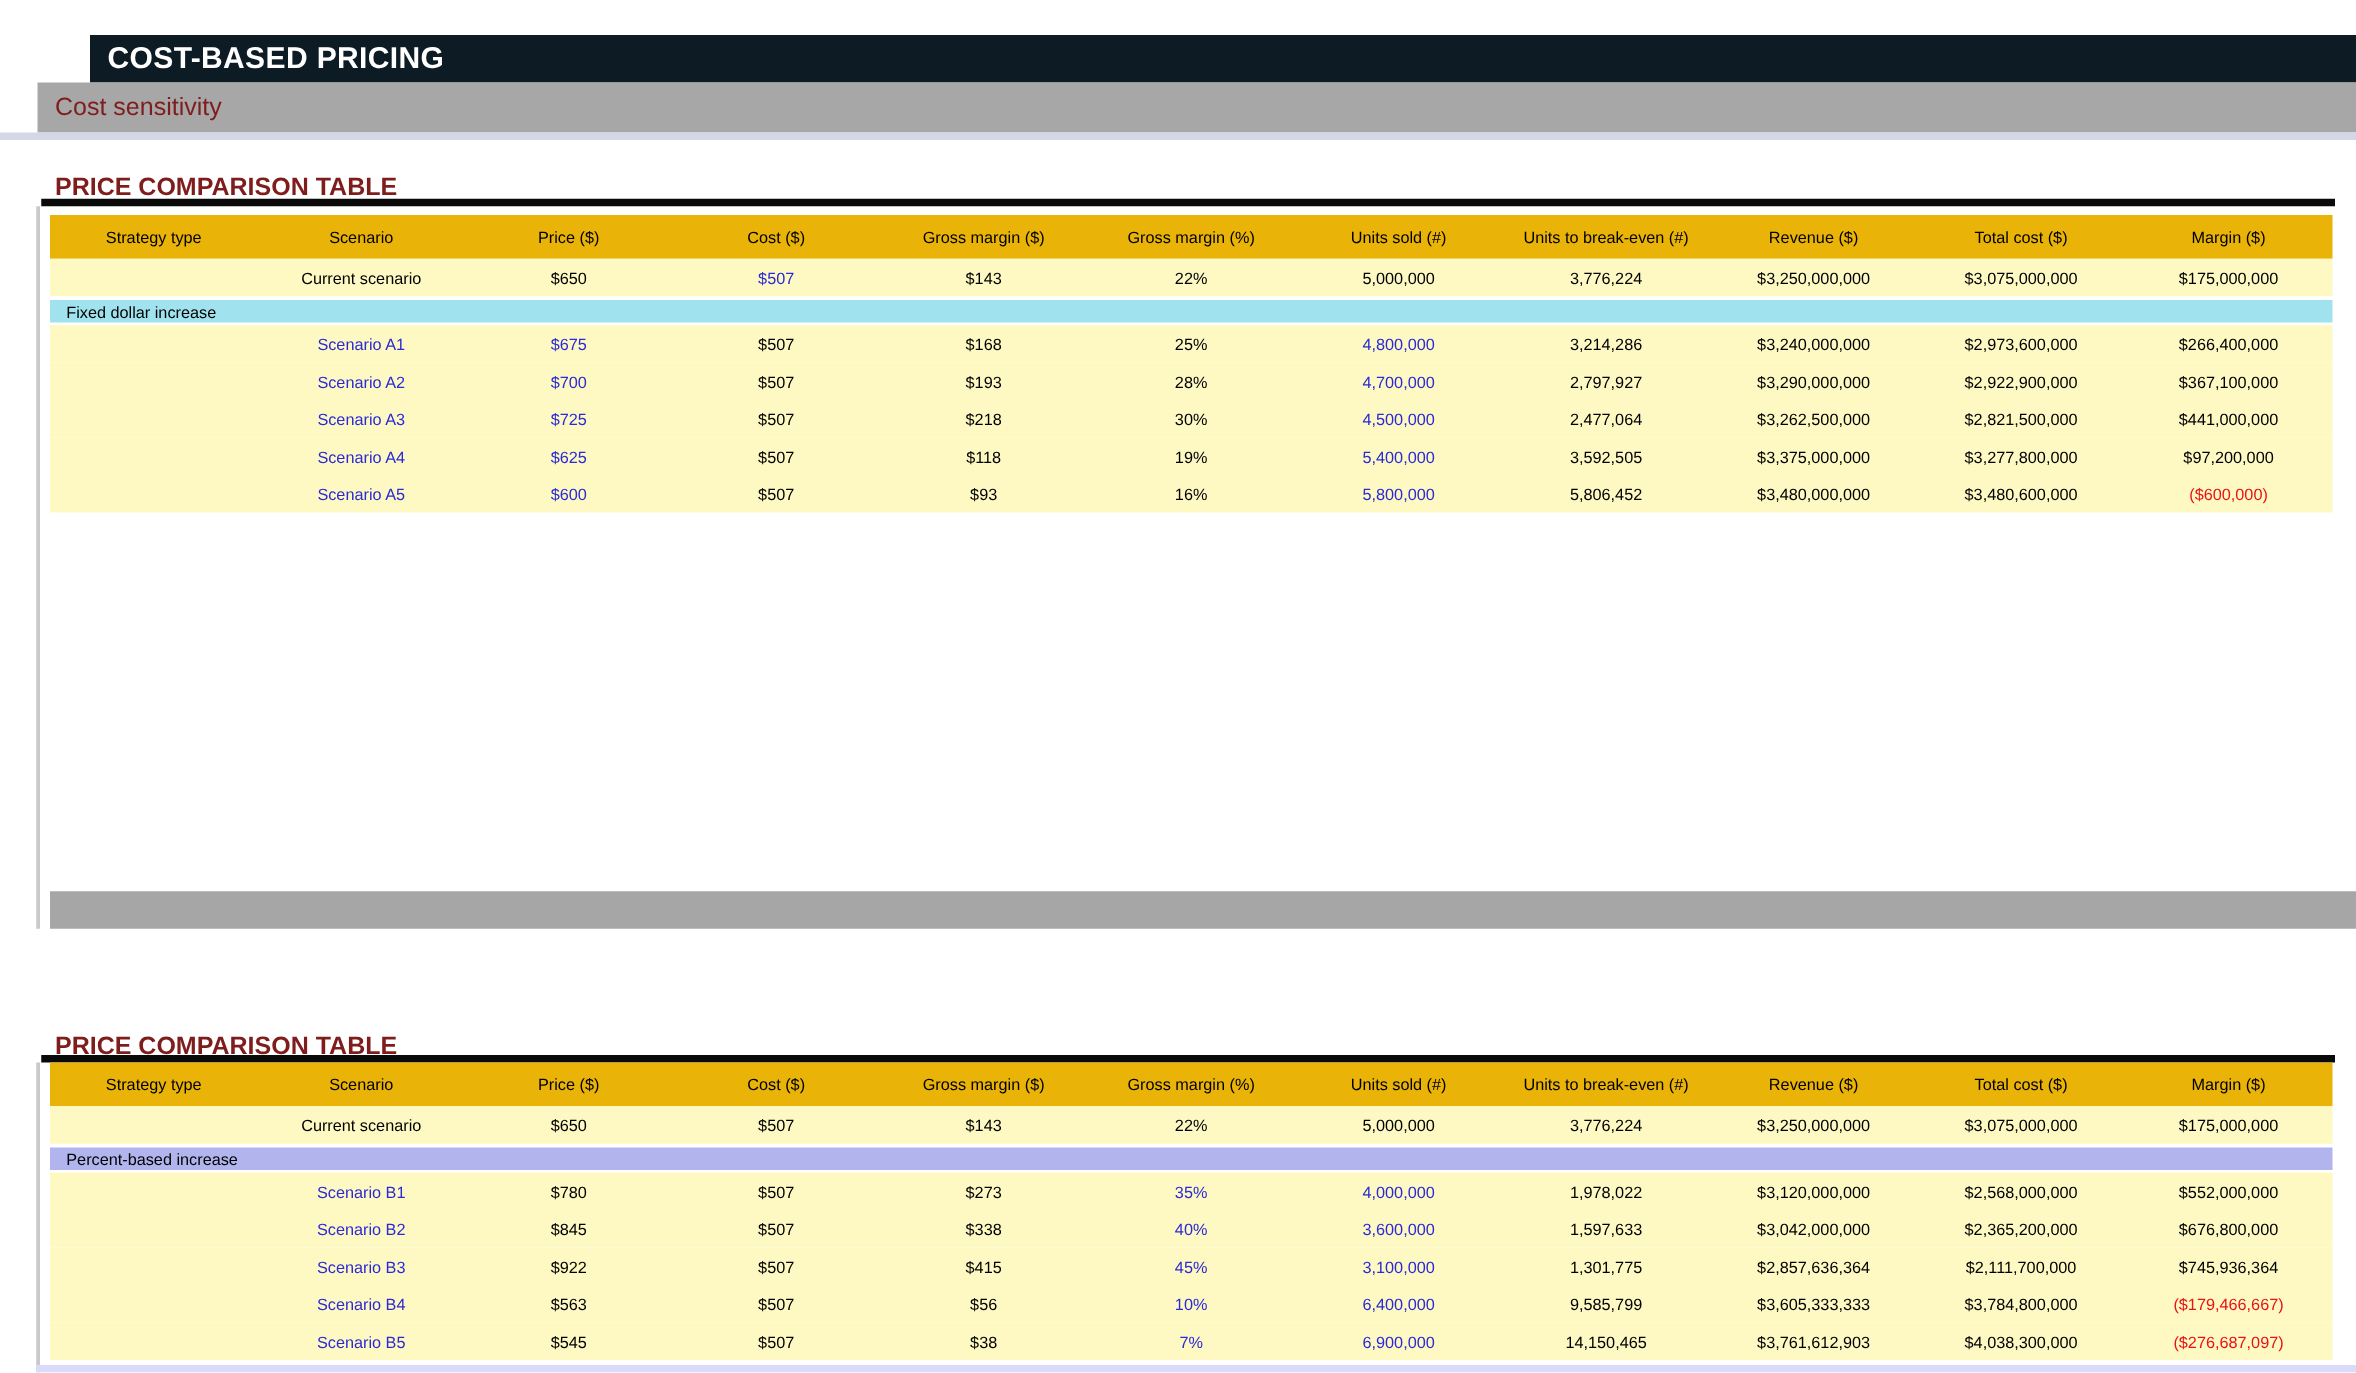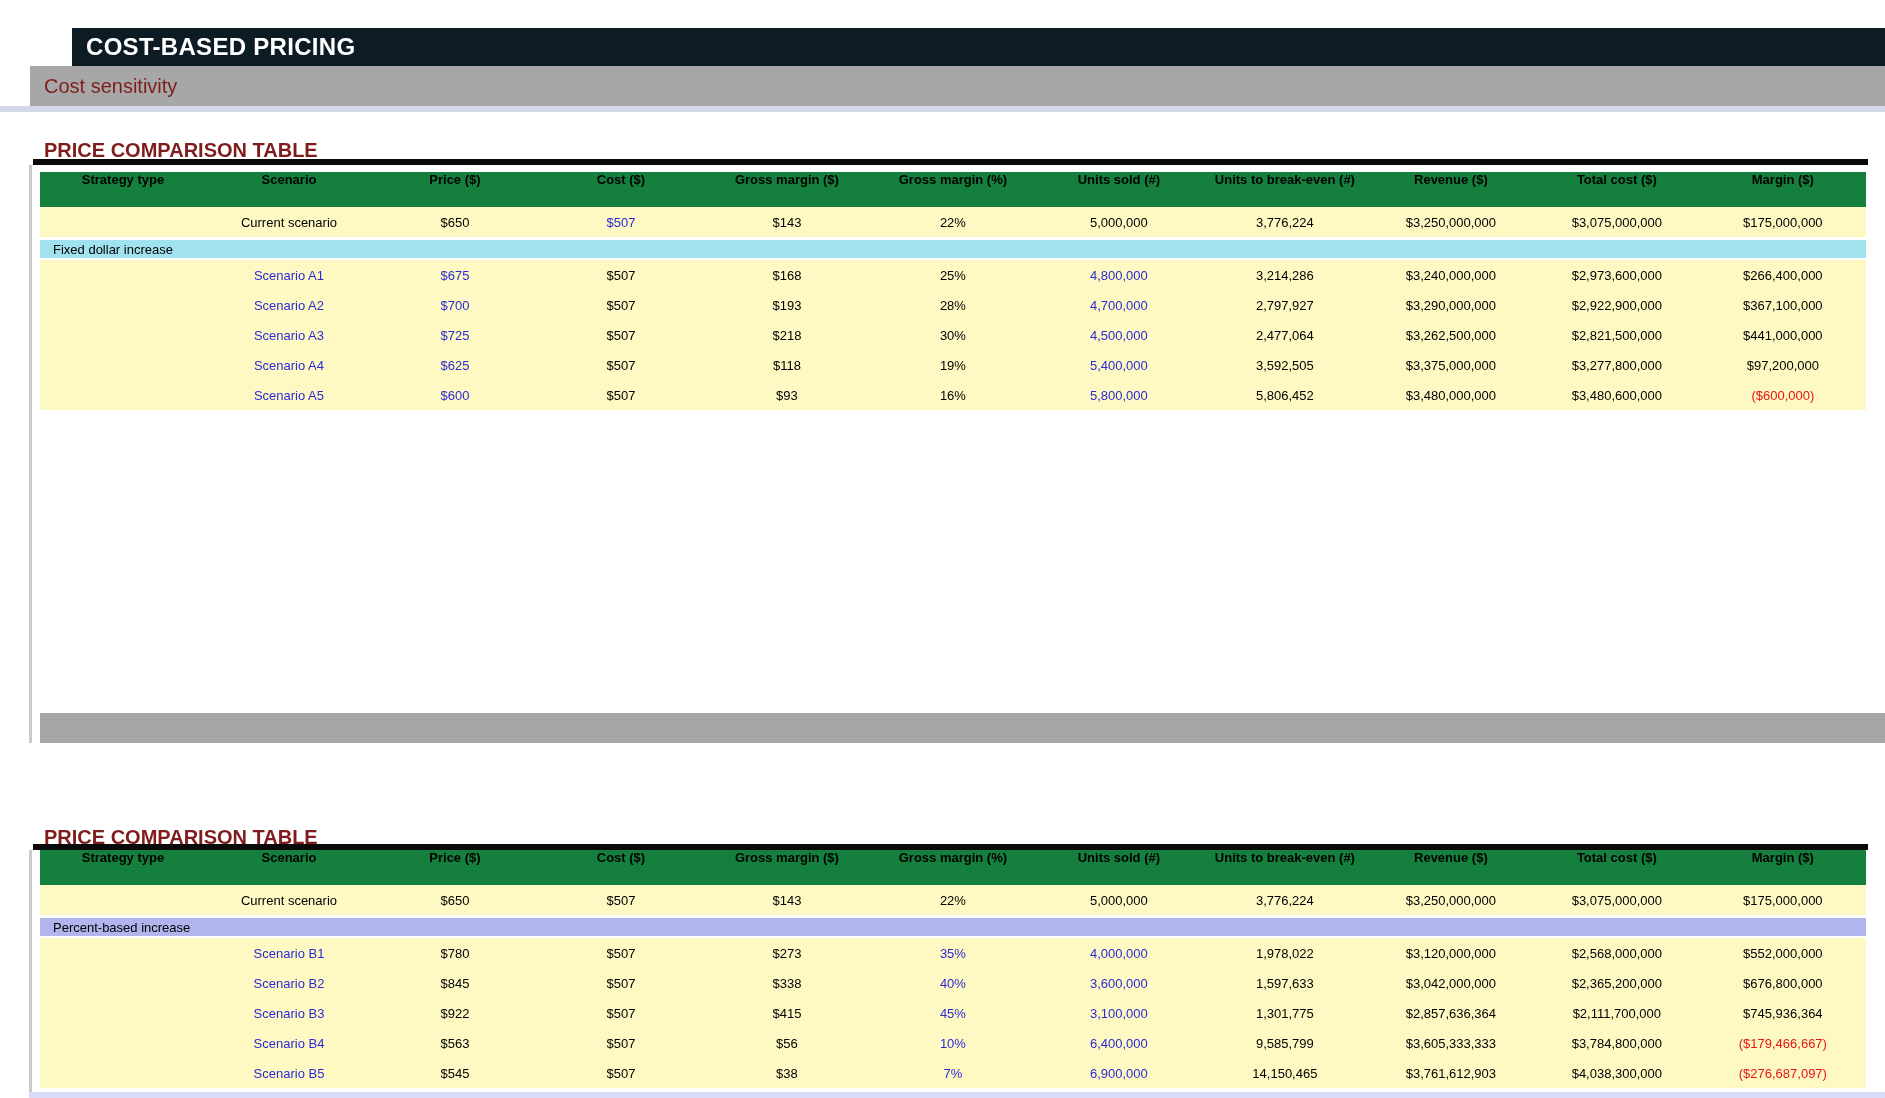--- a/index.html
+++ b/index.html
@@ -16,7 +16,7 @@
   .vline{width:3px;background:#c9c9c9;}
   .tbl{width:1826px;}
   .row{display:flex;width:100%;}
-  .row.header{height:35px;background:#15803d;font-weight:bold;}
+  .row.header{height:35px;background:#eab308;font-weight:normal;align-items:center;}
   .row.data{height:30px;align-items:center;background:#fef9c3;}
   .row.section{height:18px;margin:3px 0 2px 0;align-items:center;}
   .cell{flex:0 0 9.0909%;max-width:9.0909%;text-align:center;font-size:13px;color:#000;white-space:nowrap;}

